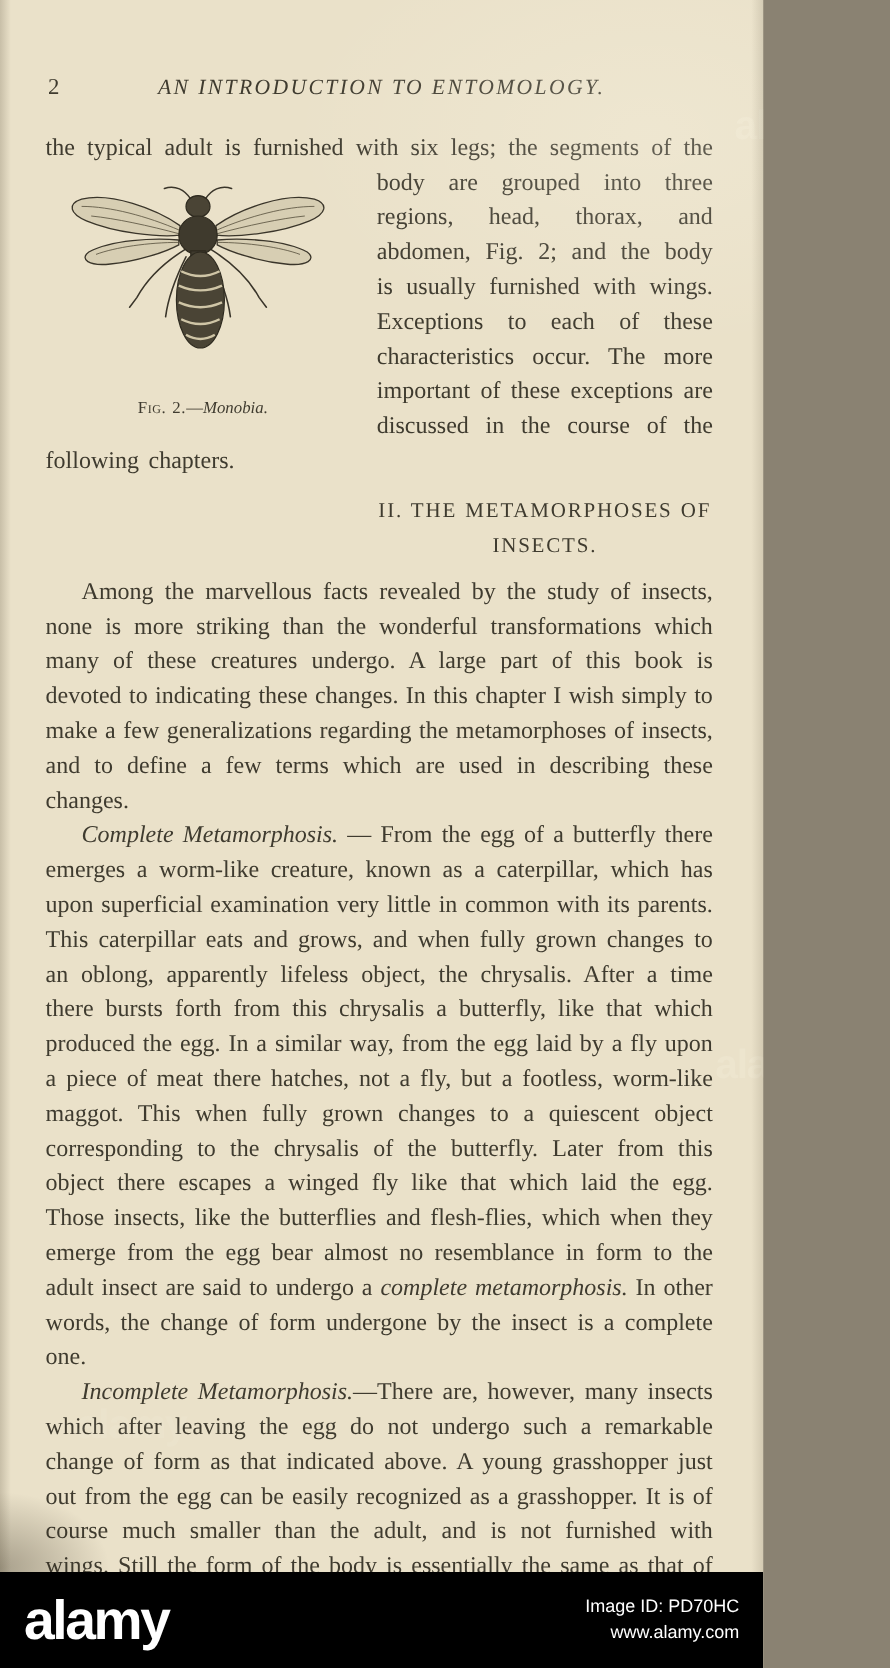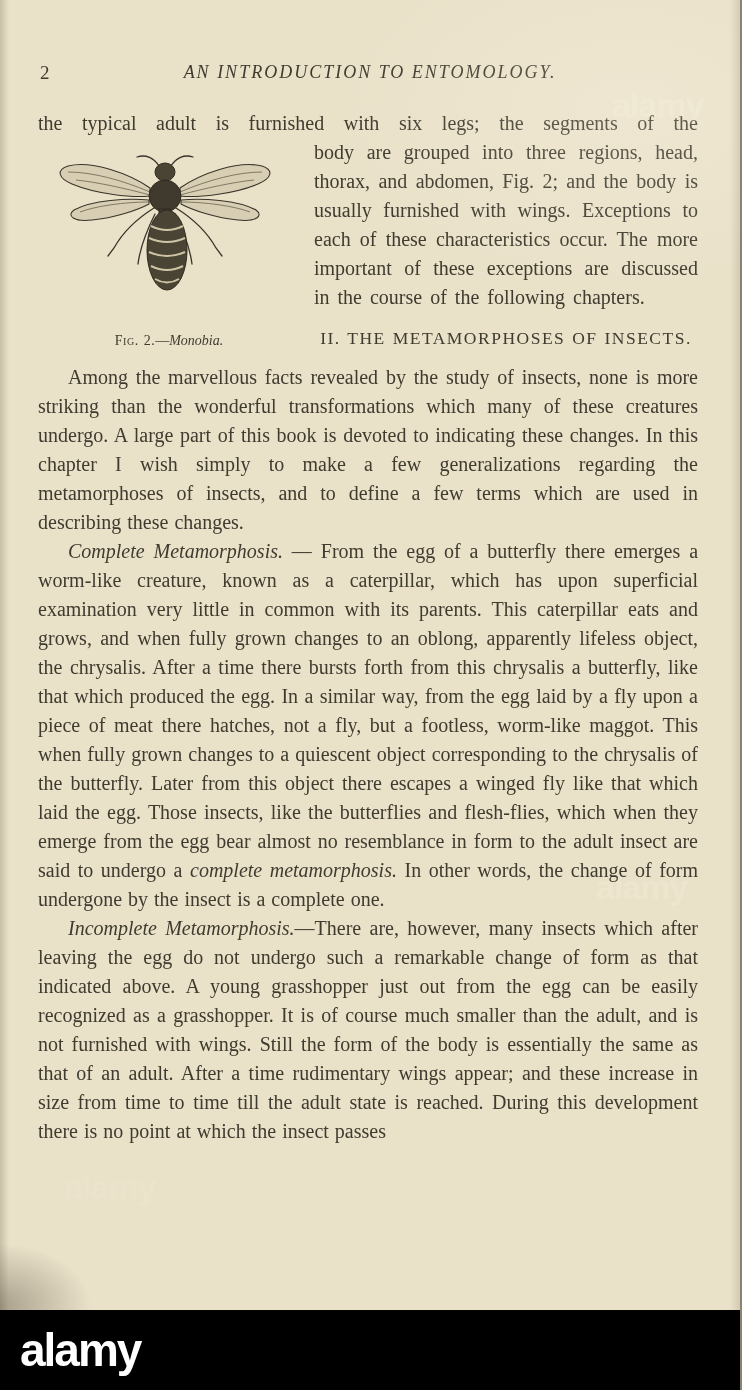--- a/index.html
+++ b/index.html
@@ -9,7 +9,7 @@
     background:#8a8272;
   }
   .sheet {
-    position:relative; width:740px; height:1390px;
+    position:relative; width:636px; height:1390px;
     background:#eae1c9; overflow:hidden; color:#3f3b2f;
   }
   .scan-shade {

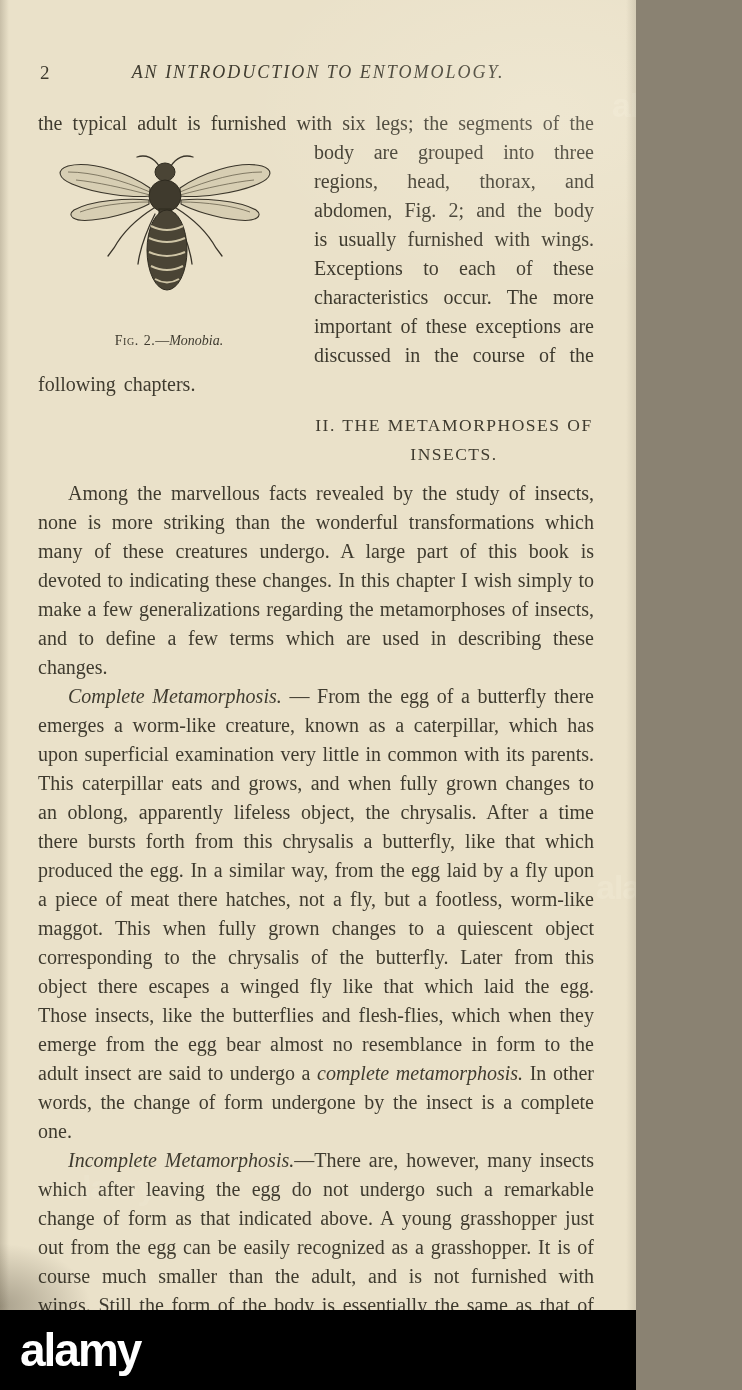--- a/index.html
+++ b/index.html
@@ -146,6 +146,10 @@
 
   <div class="alamy-bar">
     <div class="alamy-logo">alamy</div>
+    <div class="alamy-info">
+      <div>Image ID: PD70HC</div>
+      <div>www.alamy.com</div>
+    </div>
   </div>
 
 </div>

